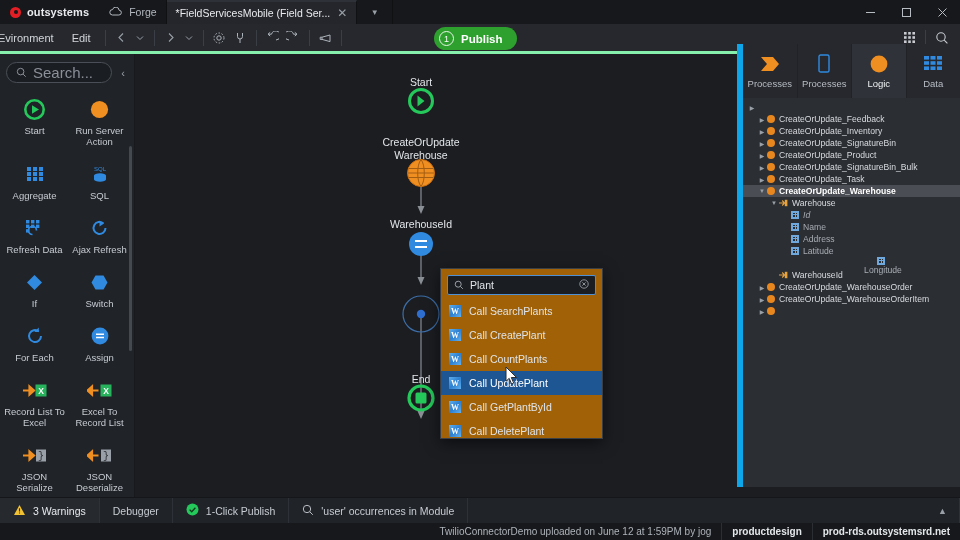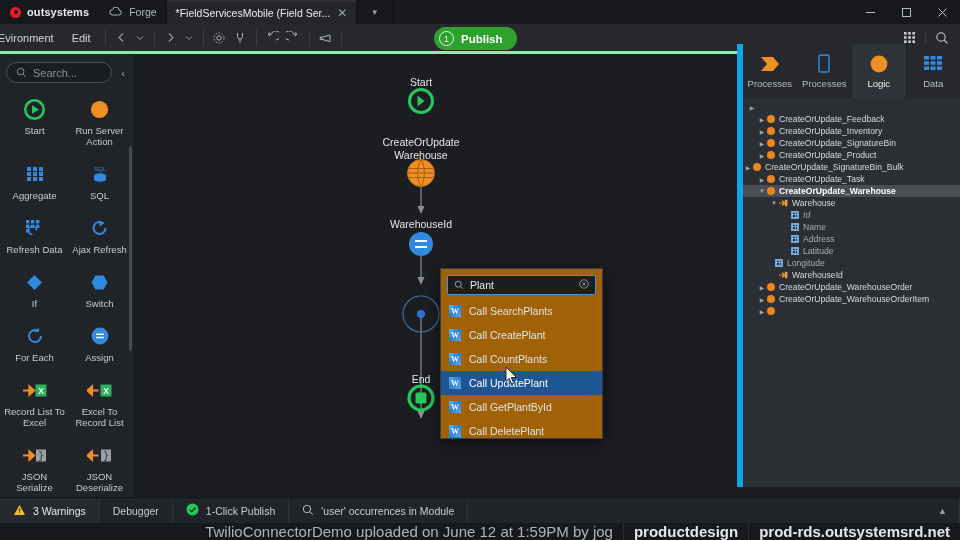--- a/index.html
+++ b/index.html
@@ -105,7 +105,7 @@
     background: #1a1d21; display: flex; align-items: center; gap: 6px;
     padding: 0 9px;
   }
-  .search-box .ph { font-size: 11px; color: #8b9099; }
+  .search-box .ph { font-size: 15px; color: #8b9099; }
   .collapse-btn { width: 14px; text-align: center; color: #9aa0a8; font-size: 11px; }
   .tool-grid {
     display: grid; grid-template-columns: 1fr 1fr;

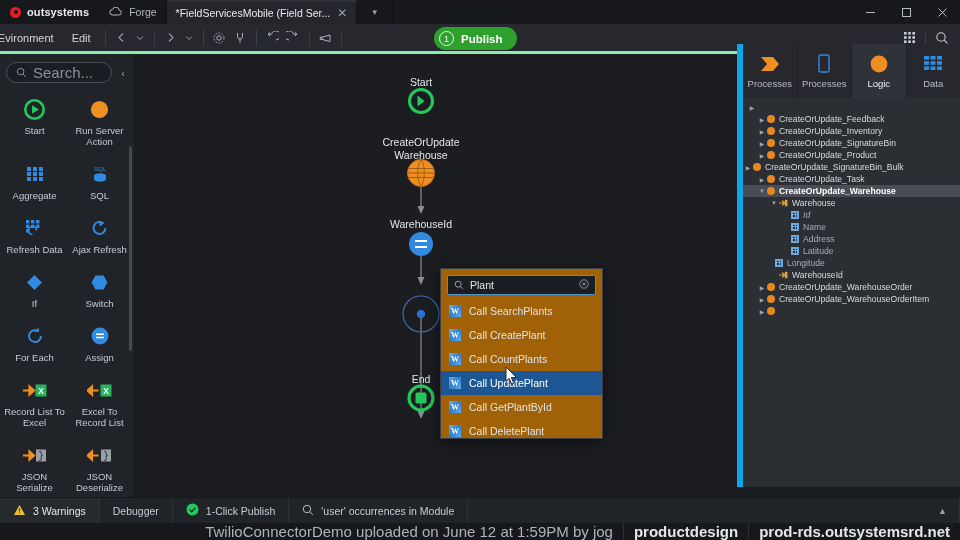--- a/index.html
+++ b/index.html
@@ -693,7 +693,7 @@
         <span class="dotico"></span>
         <span>CreateOrUpdate_Product</span>
       </div>
-      <div class="tree-row" style="">
+      <div class="tree-row" style="padding-left:14px;">
         <span class="tw">▶</span>
         <span class="dotico"></span>
         <span>CreateOrUpdate_SignatureBin_Bulk</span>

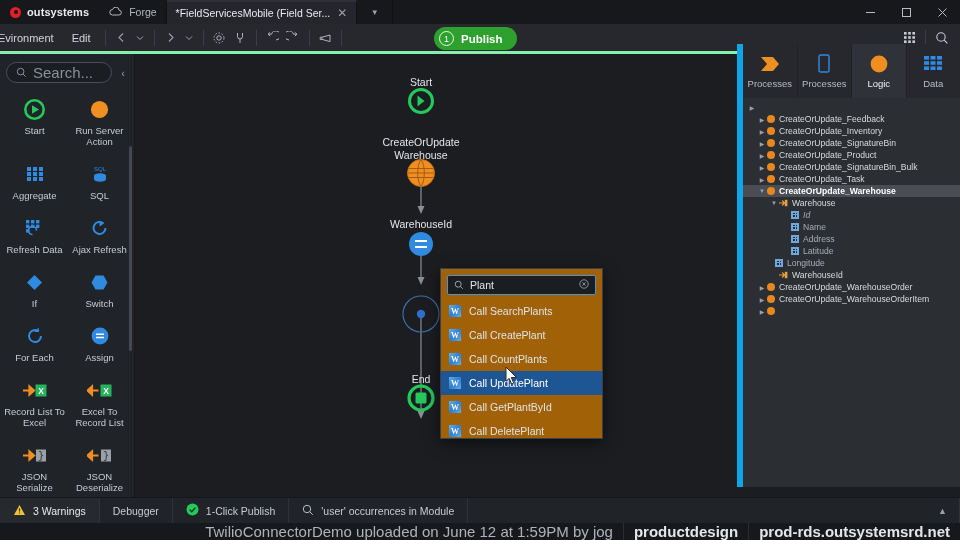--- a/index.html
+++ b/index.html
@@ -737,7 +737,7 @@
         <span class="attrico"></span>
         <span class="dim">Latitude</span>
       </div>
-      <div class="tree-row" style="padding-left:32px;">
+      <div class="tree-row" style="padding-left:63px;flex-direction:column;">
         <span class="attrico"></span>
         <span class="dim">Longitude</span>
       </div>

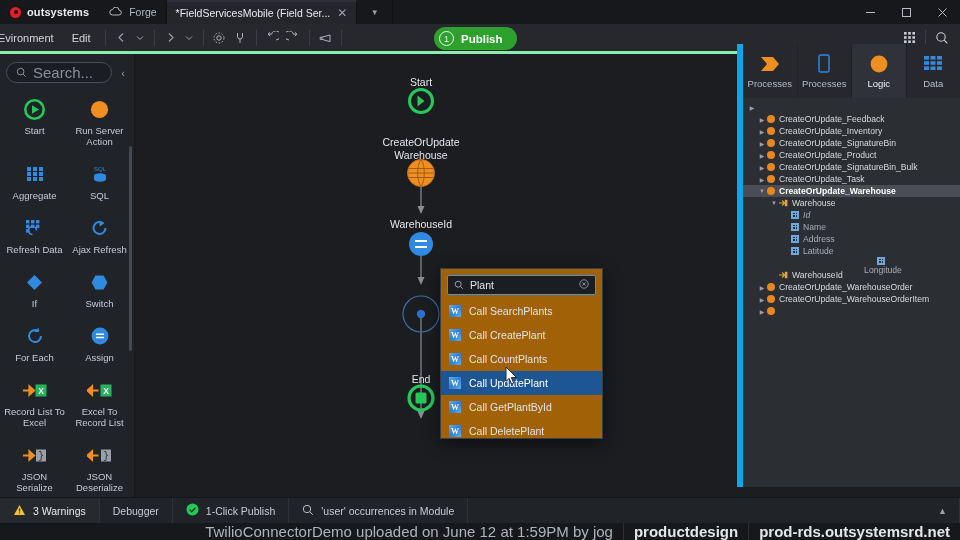--- a/index.html
+++ b/index.html
@@ -225,7 +225,7 @@
   .infobar {
     position: absolute; left: 0; top: 523px; width: 960px; height: 17px;
     background: #16181b; display: flex; align-items: center;
-    justify-content: flex-end; font-size: 15px; color: #b9bec5;
+    justify-content: flex-end; font-size: 10px; color: #b9bec5;
   }
   .ib-cell { padding: 0 10px; border-left: 1px solid #2b2e33; line-height: 17px; }
   .ib-cell.b { font-weight: bold; color: #e4e7ea; }

